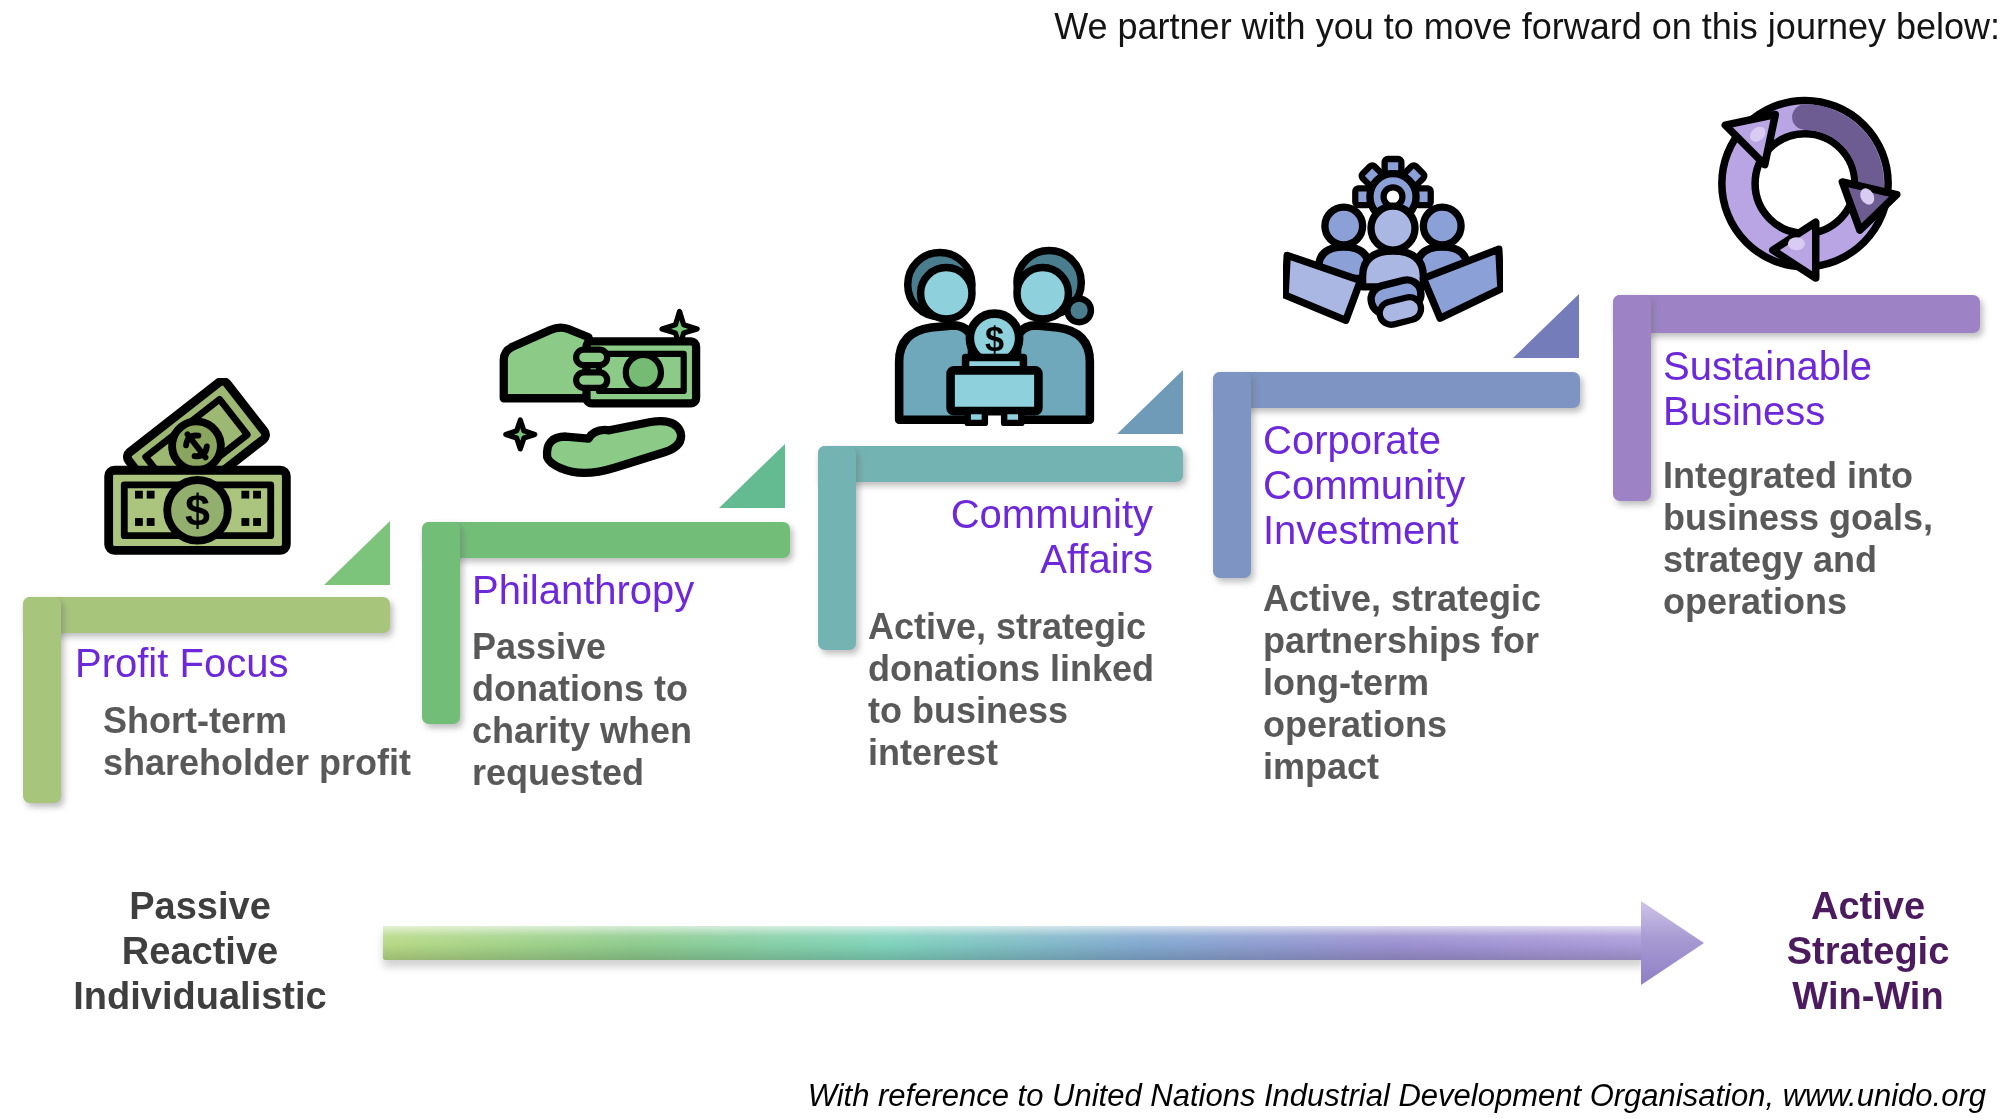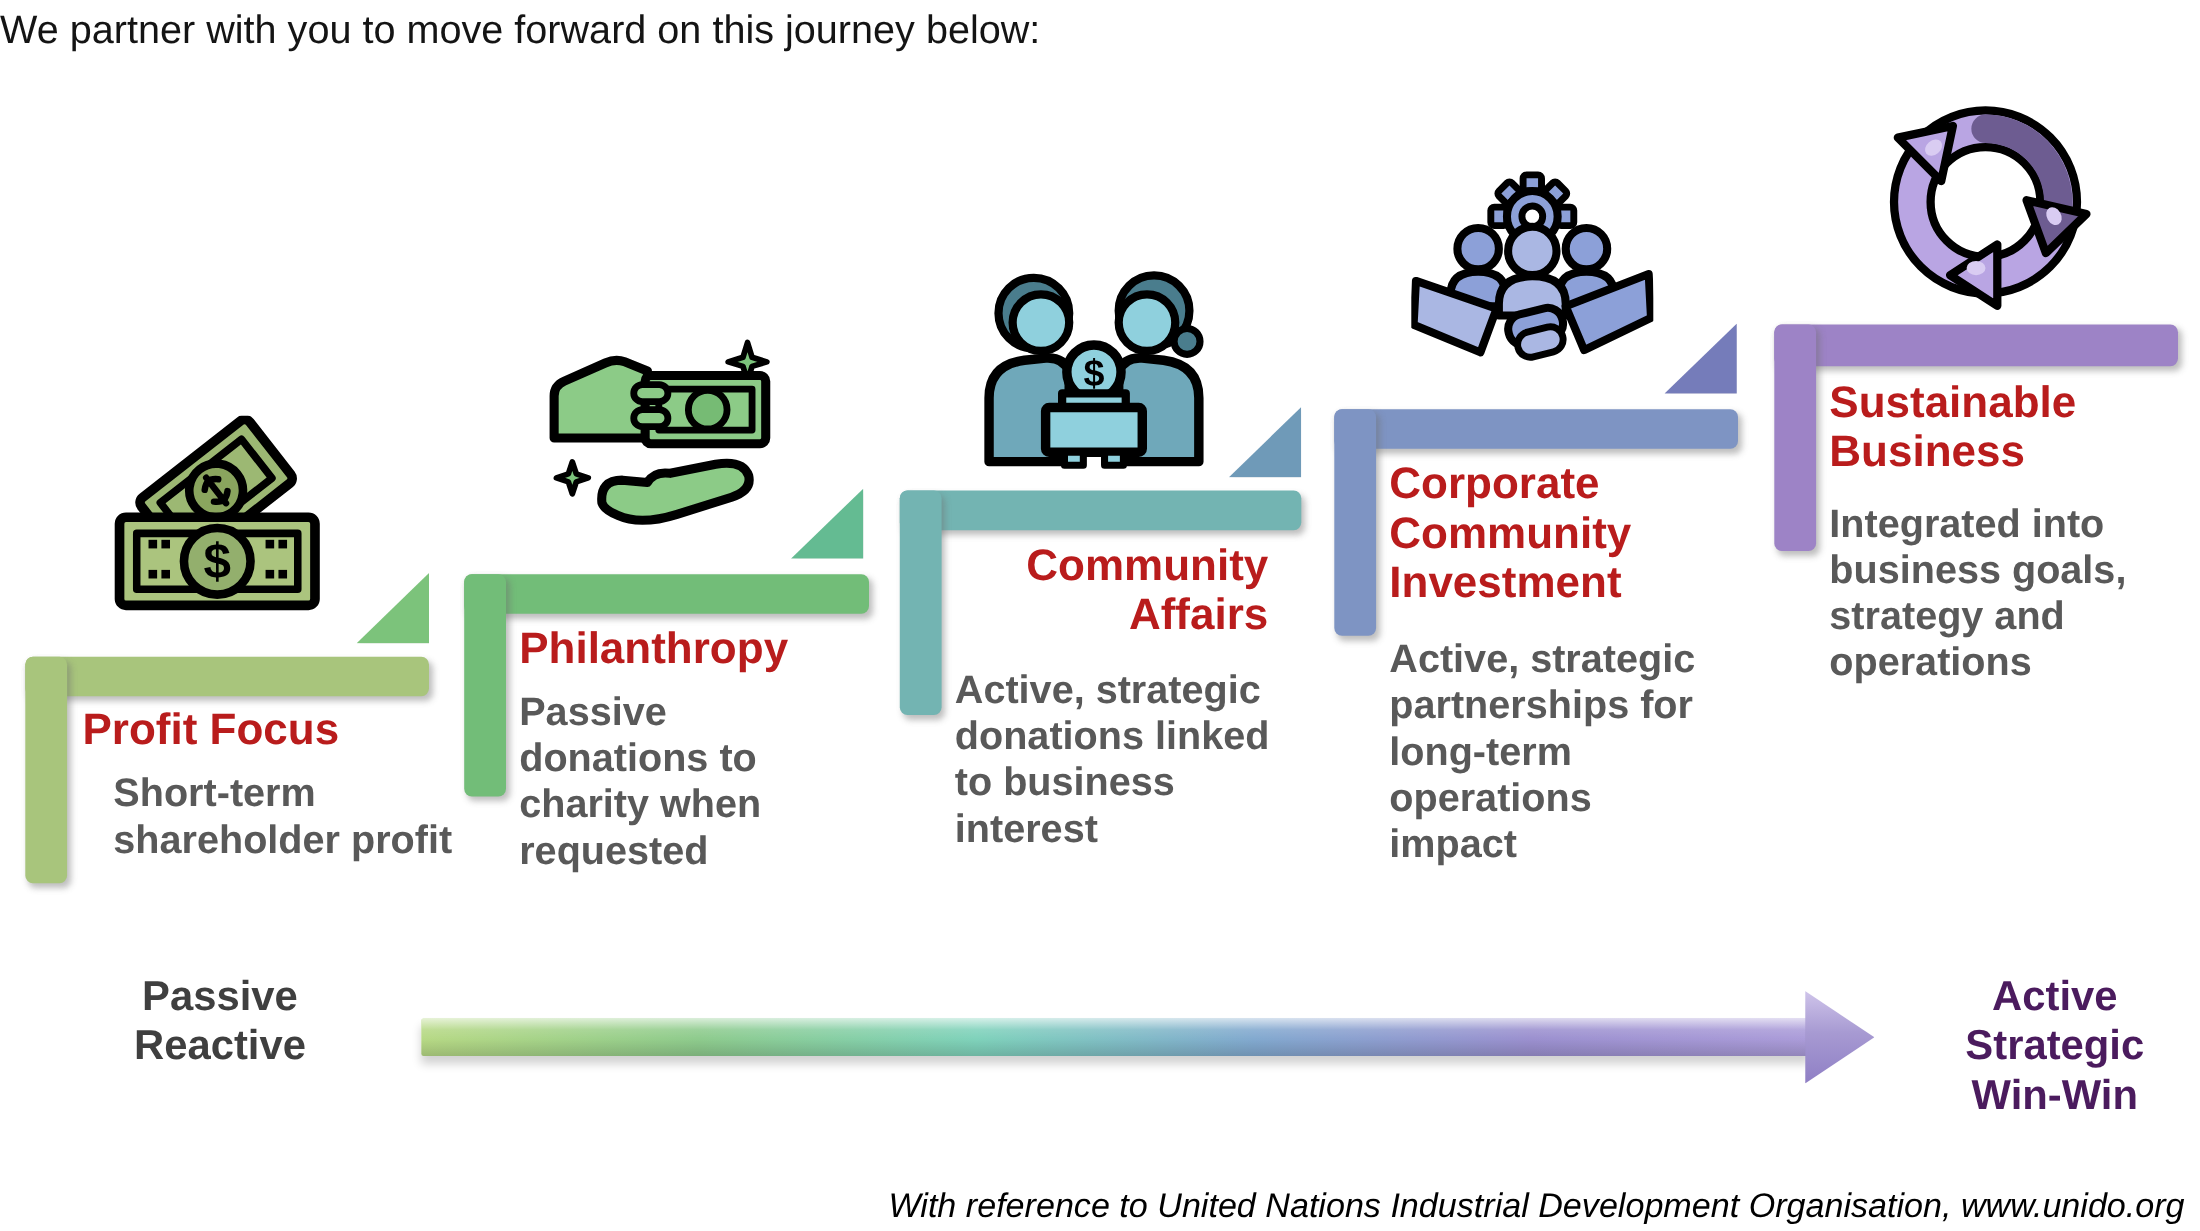--- a/index.html
+++ b/index.html
@@ -8,7 +8,7 @@
     font-family:"Liberation Sans", sans-serif;
   }
   .heading{
-    position:absolute;left:0;right:0;top:6px;text-align:left;
+    position:absolute;left:0;right:0;top:6px;text-align:right;
     font-size:36px;color:#141414;font-weight:400;
   }
   

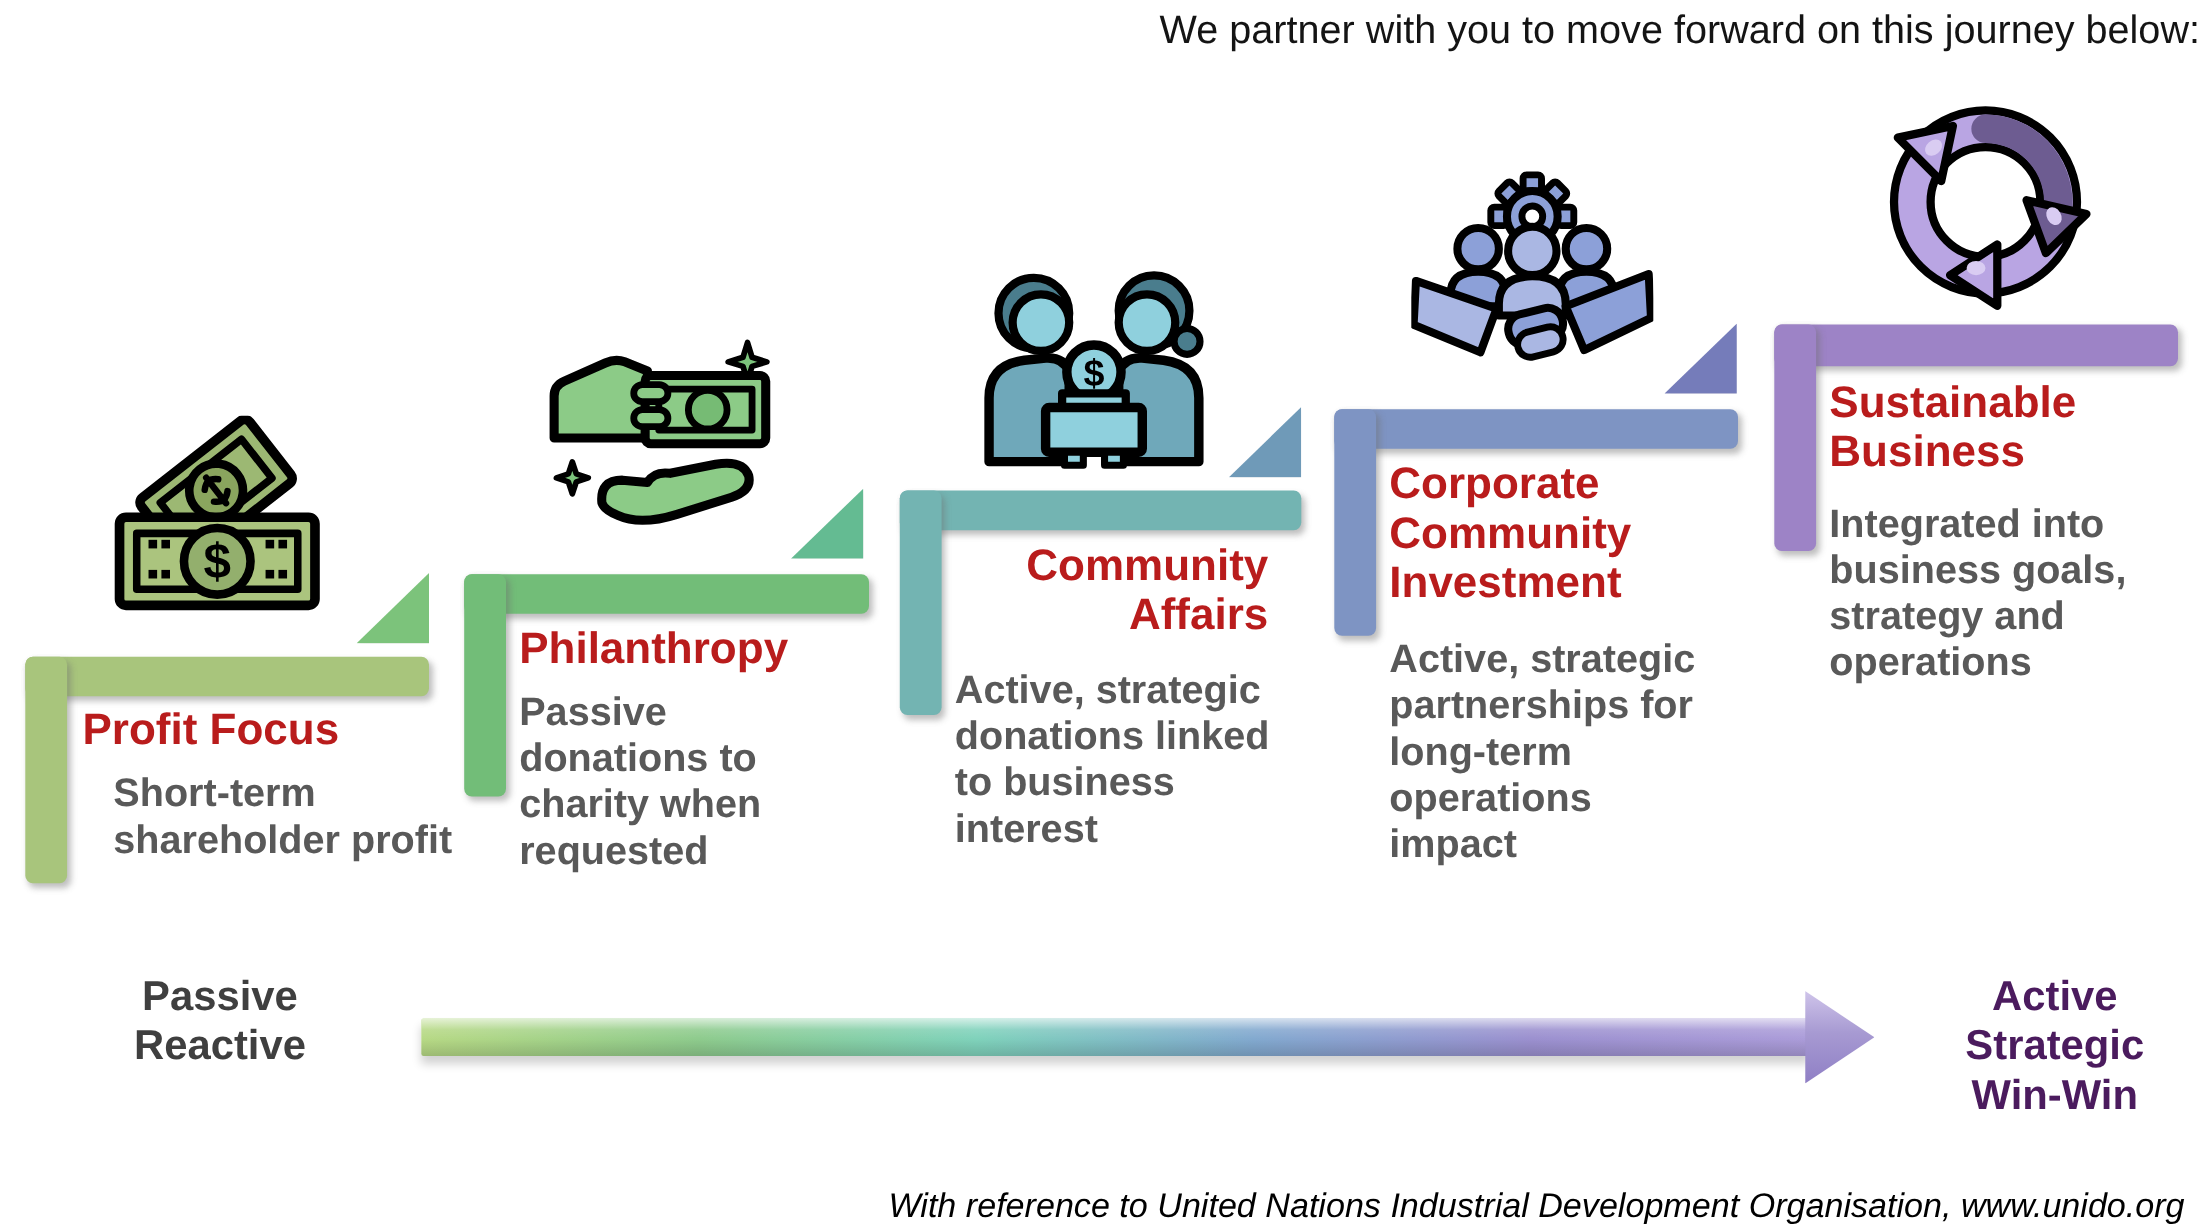--- a/index.html
+++ b/index.html
@@ -16,7 +16,7 @@
   .tri{position:absolute;clip-path:polygon(100% 0,0 100%,100% 100%);
        filter:drop-shadow(3px 4px 3px rgba(110,110,110,.5));}
   .stage-title{
-    position:absolute;margin:0;font-size:40px;line-height:45px;font-weight:bold;color:#b91c1c;
+    position:absolute;margin:0;font-size:40px;line-height:45px;font-weight:normal;color:#6d28d9;
   }
   .stage-desc{
     position:absolute;margin:0;font-size:36px;line-height:42px;font-weight:700;color:#595959;

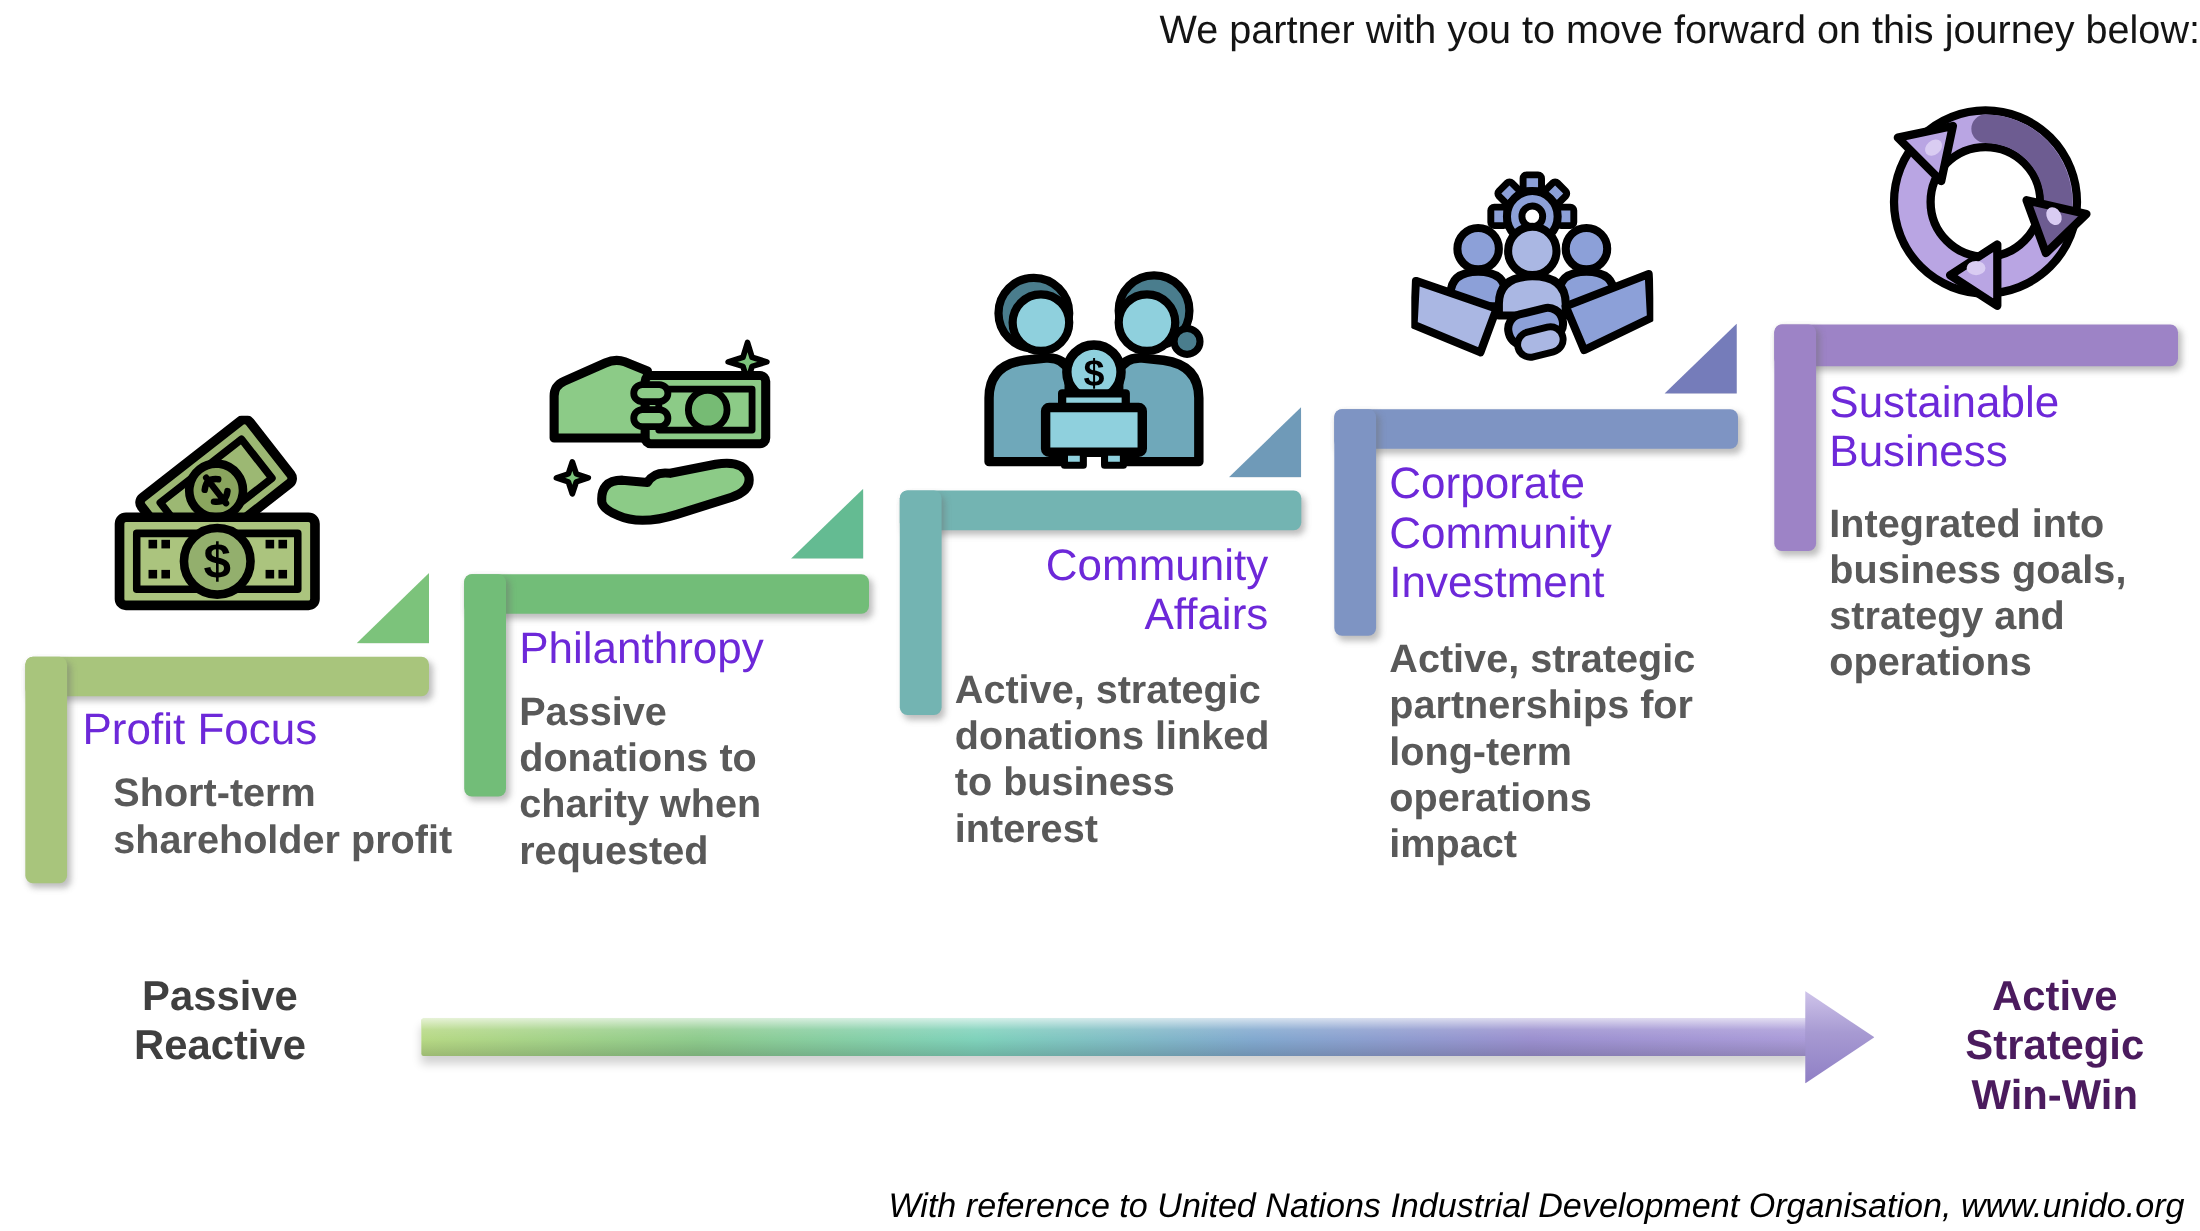--- a/index.html
+++ b/index.html
@@ -231,6 +231,7 @@
   <div class="axis-label axis-left" style="color: rgb(63, 63, 63);">
     <div>Passive</div>
     <div>Reactive</div>
+    <div>Individualistic</div>
   </div>
 
   <div class="arrow-shaft" style="background: linear-gradient(90deg, rgb(183, 217, 133), rgb(142, 203, 141), rgb(127, 210, 187), rgb(130, 169, 207), rgb(155, 144, 207), rgb(171, 156, 217));">

